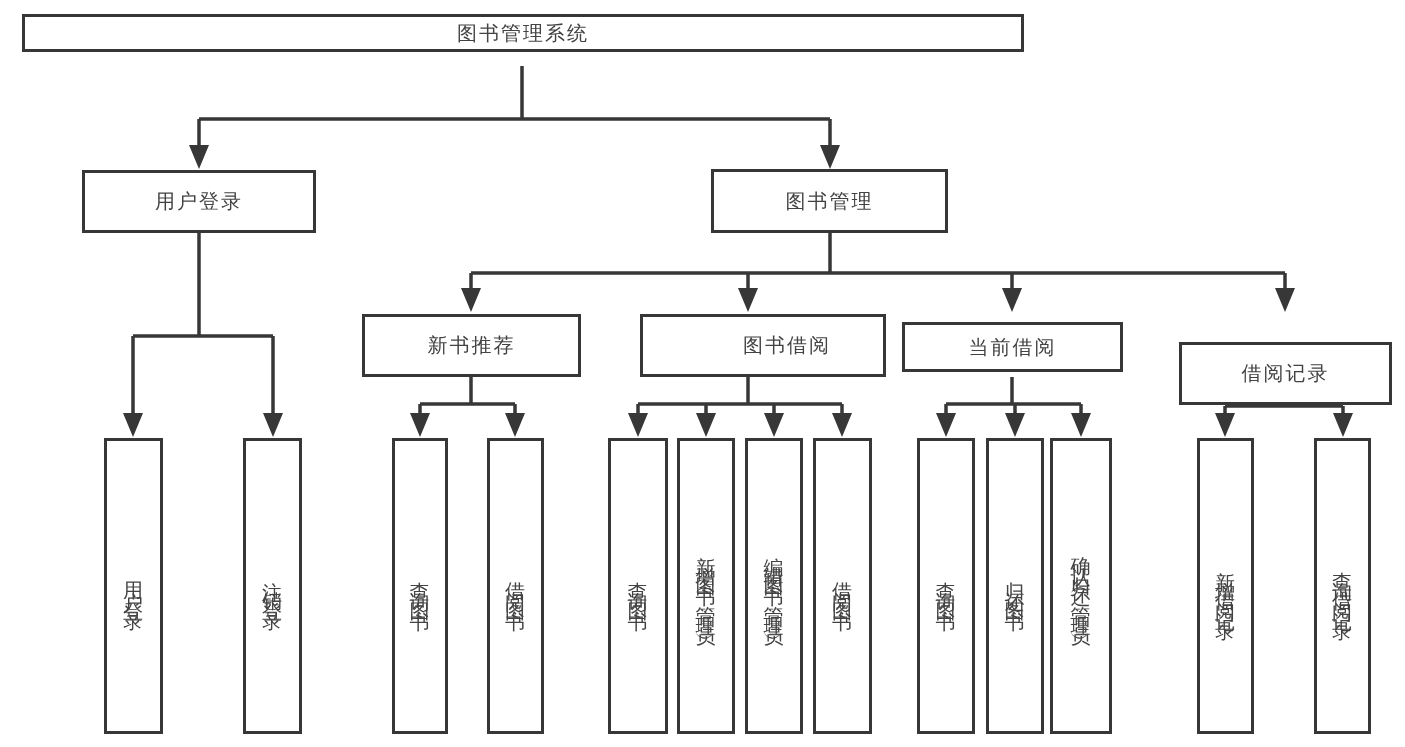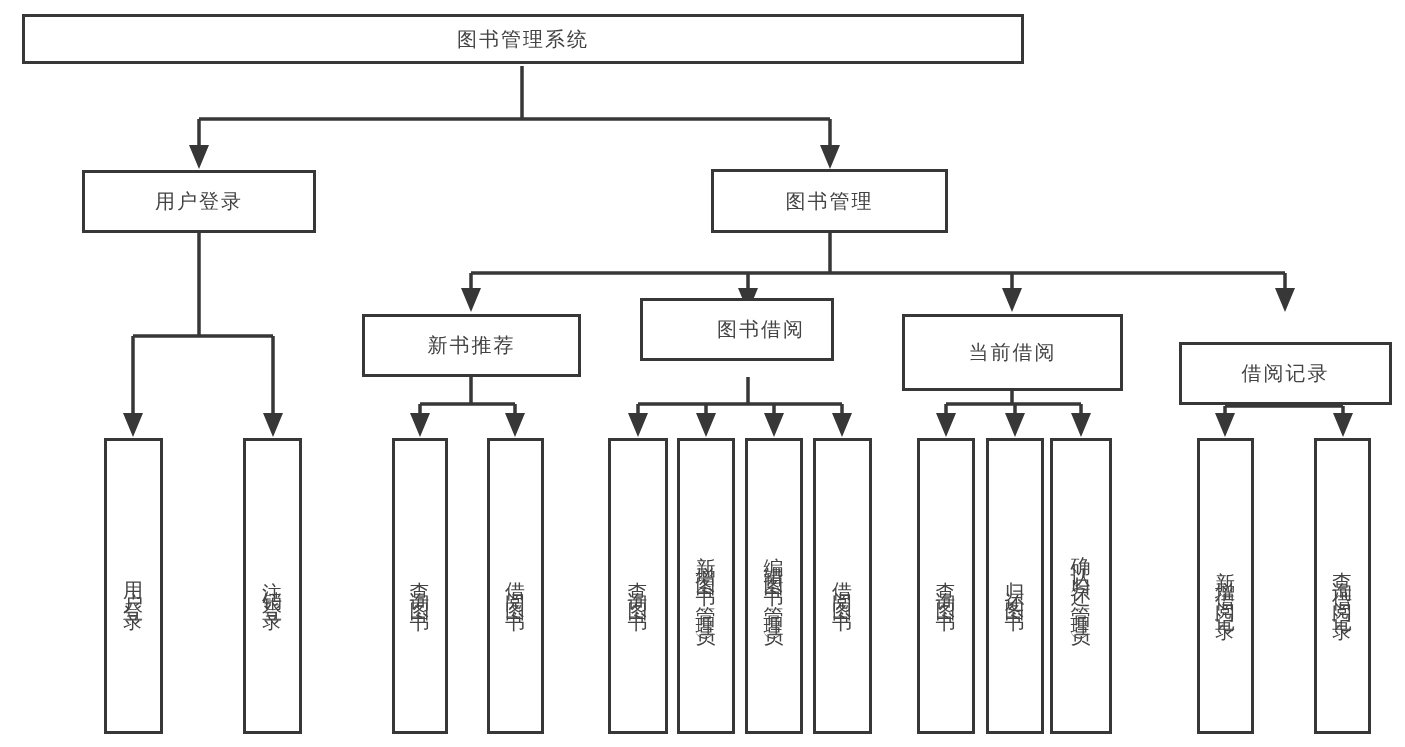--- a/index.html
+++ b/index.html
@@ -71,7 +71,7 @@
          M1215 413 L1235 413 L1225 437 Z M1333 413 L1353 413 L1343 437 Z" fill="#373737" stroke="none"></path>
   </svg>
 
-  <div class="node hnode" style="left:22px;top:14px;width:1002px;height:50px;">
+  <div class="node hnode" style="left:22px;top:14px;width:1002px;height:38px;">
     <span>图书管理系统</span>
   </div>
 

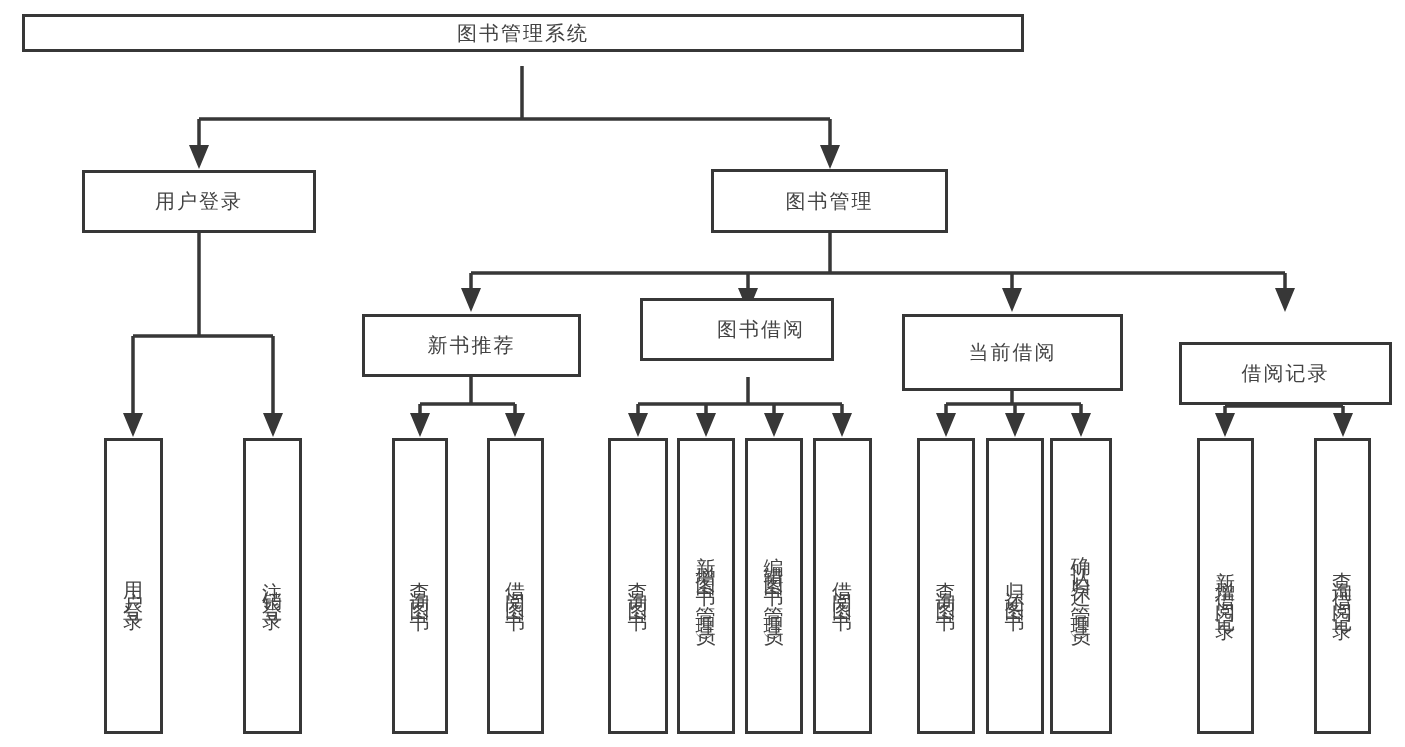--- a/index.html
+++ b/index.html
@@ -85,7 +85,7 @@
   <div class="node hnode" style="left:362px;top:314px;width:219px;height:63px;">
     <span>新书推荐</span>
   </div>
-  <div class="node hnode" style="left:640px;top:298px;width:194px;height:63px;padding-left:48px;">
+  <div class="node hnode" style="left:640px;top:314px;width:246px;height:63px;padding-left:48px;">
     <span>图书借阅</span>
   </div>
   <div class="node hnode" style="left:902px;top:314px;width:221px;height:77px;">

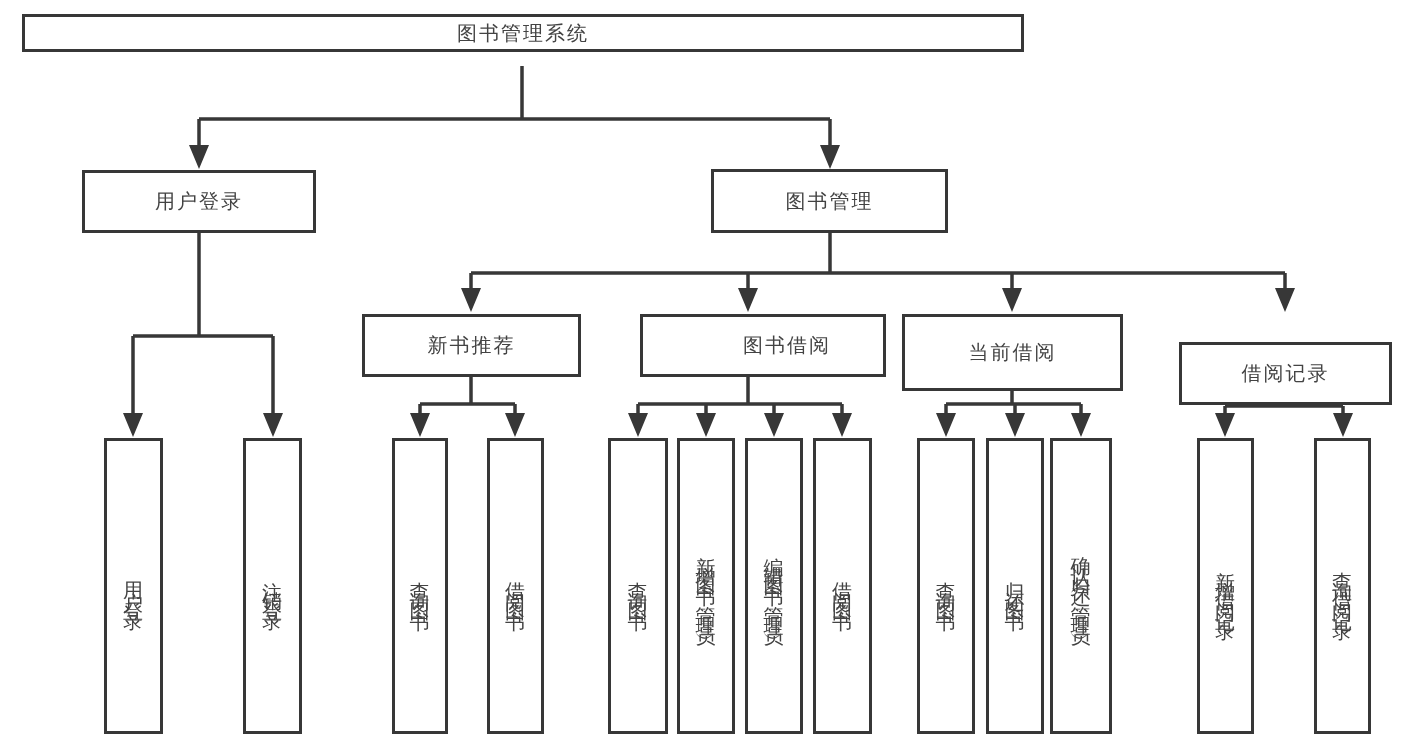--- a/index.html
+++ b/index.html
@@ -88,7 +88,7 @@
   <div class="node hnode" style="left:640px;top:314px;width:246px;height:63px;padding-left:48px;">
     <span>图书借阅</span>
   </div>
-  <div class="node hnode" style="left:902px;top:314px;width:221px;height:77px;">
+  <div class="node hnode" style="left:902px;top:322px;width:221px;height:50px;">
     <span>当前借阅</span>
   </div>
   <div class="node hnode" style="left:1179px;top:314px;width:213px;height:63px;margin-top:28px;">

